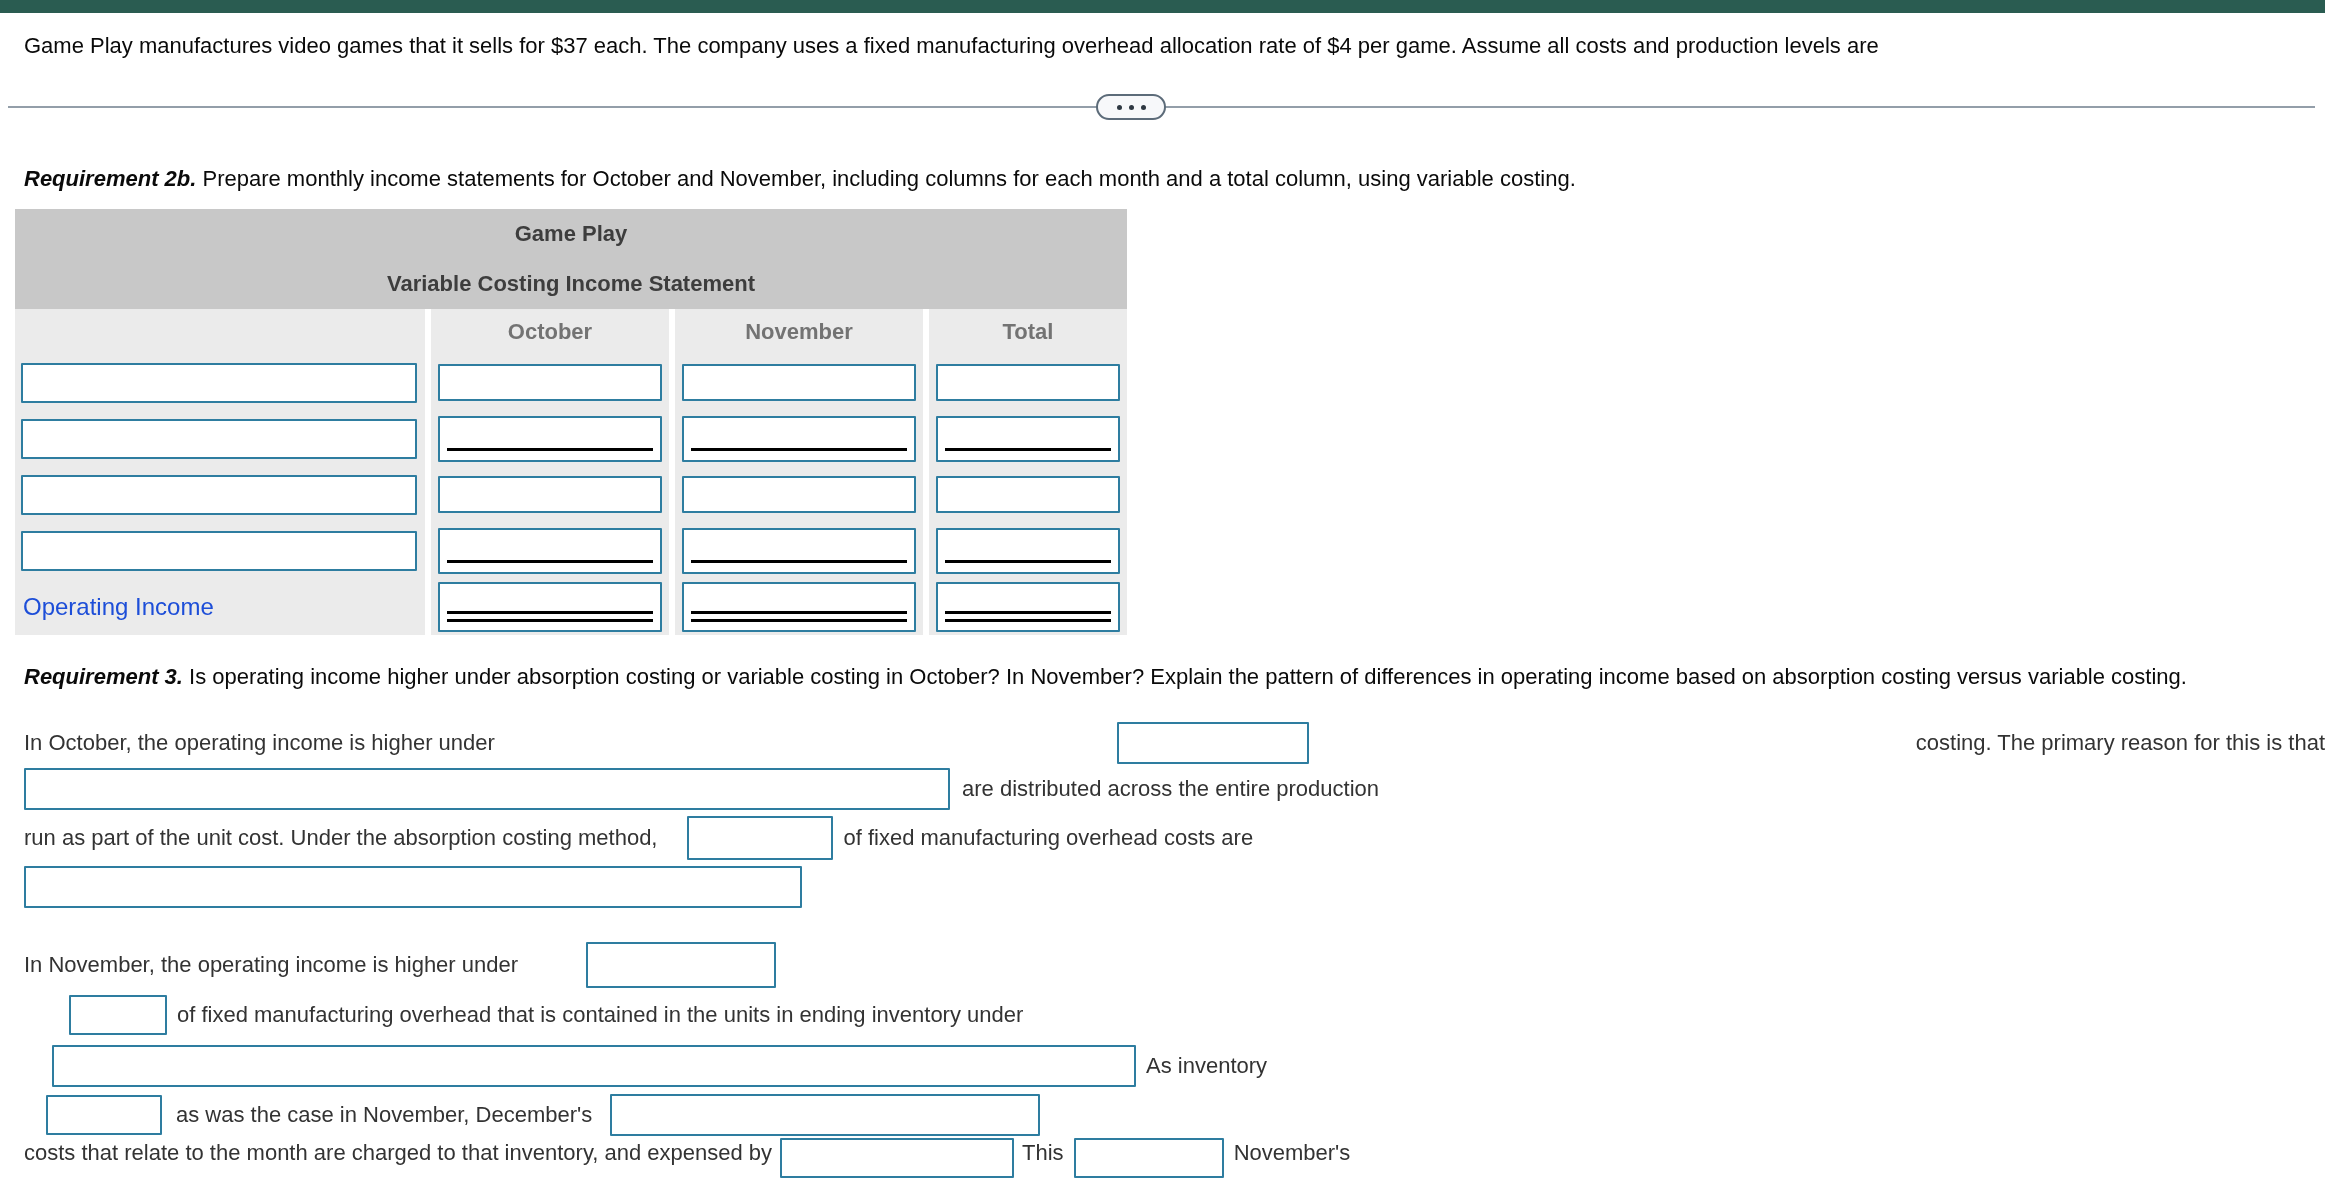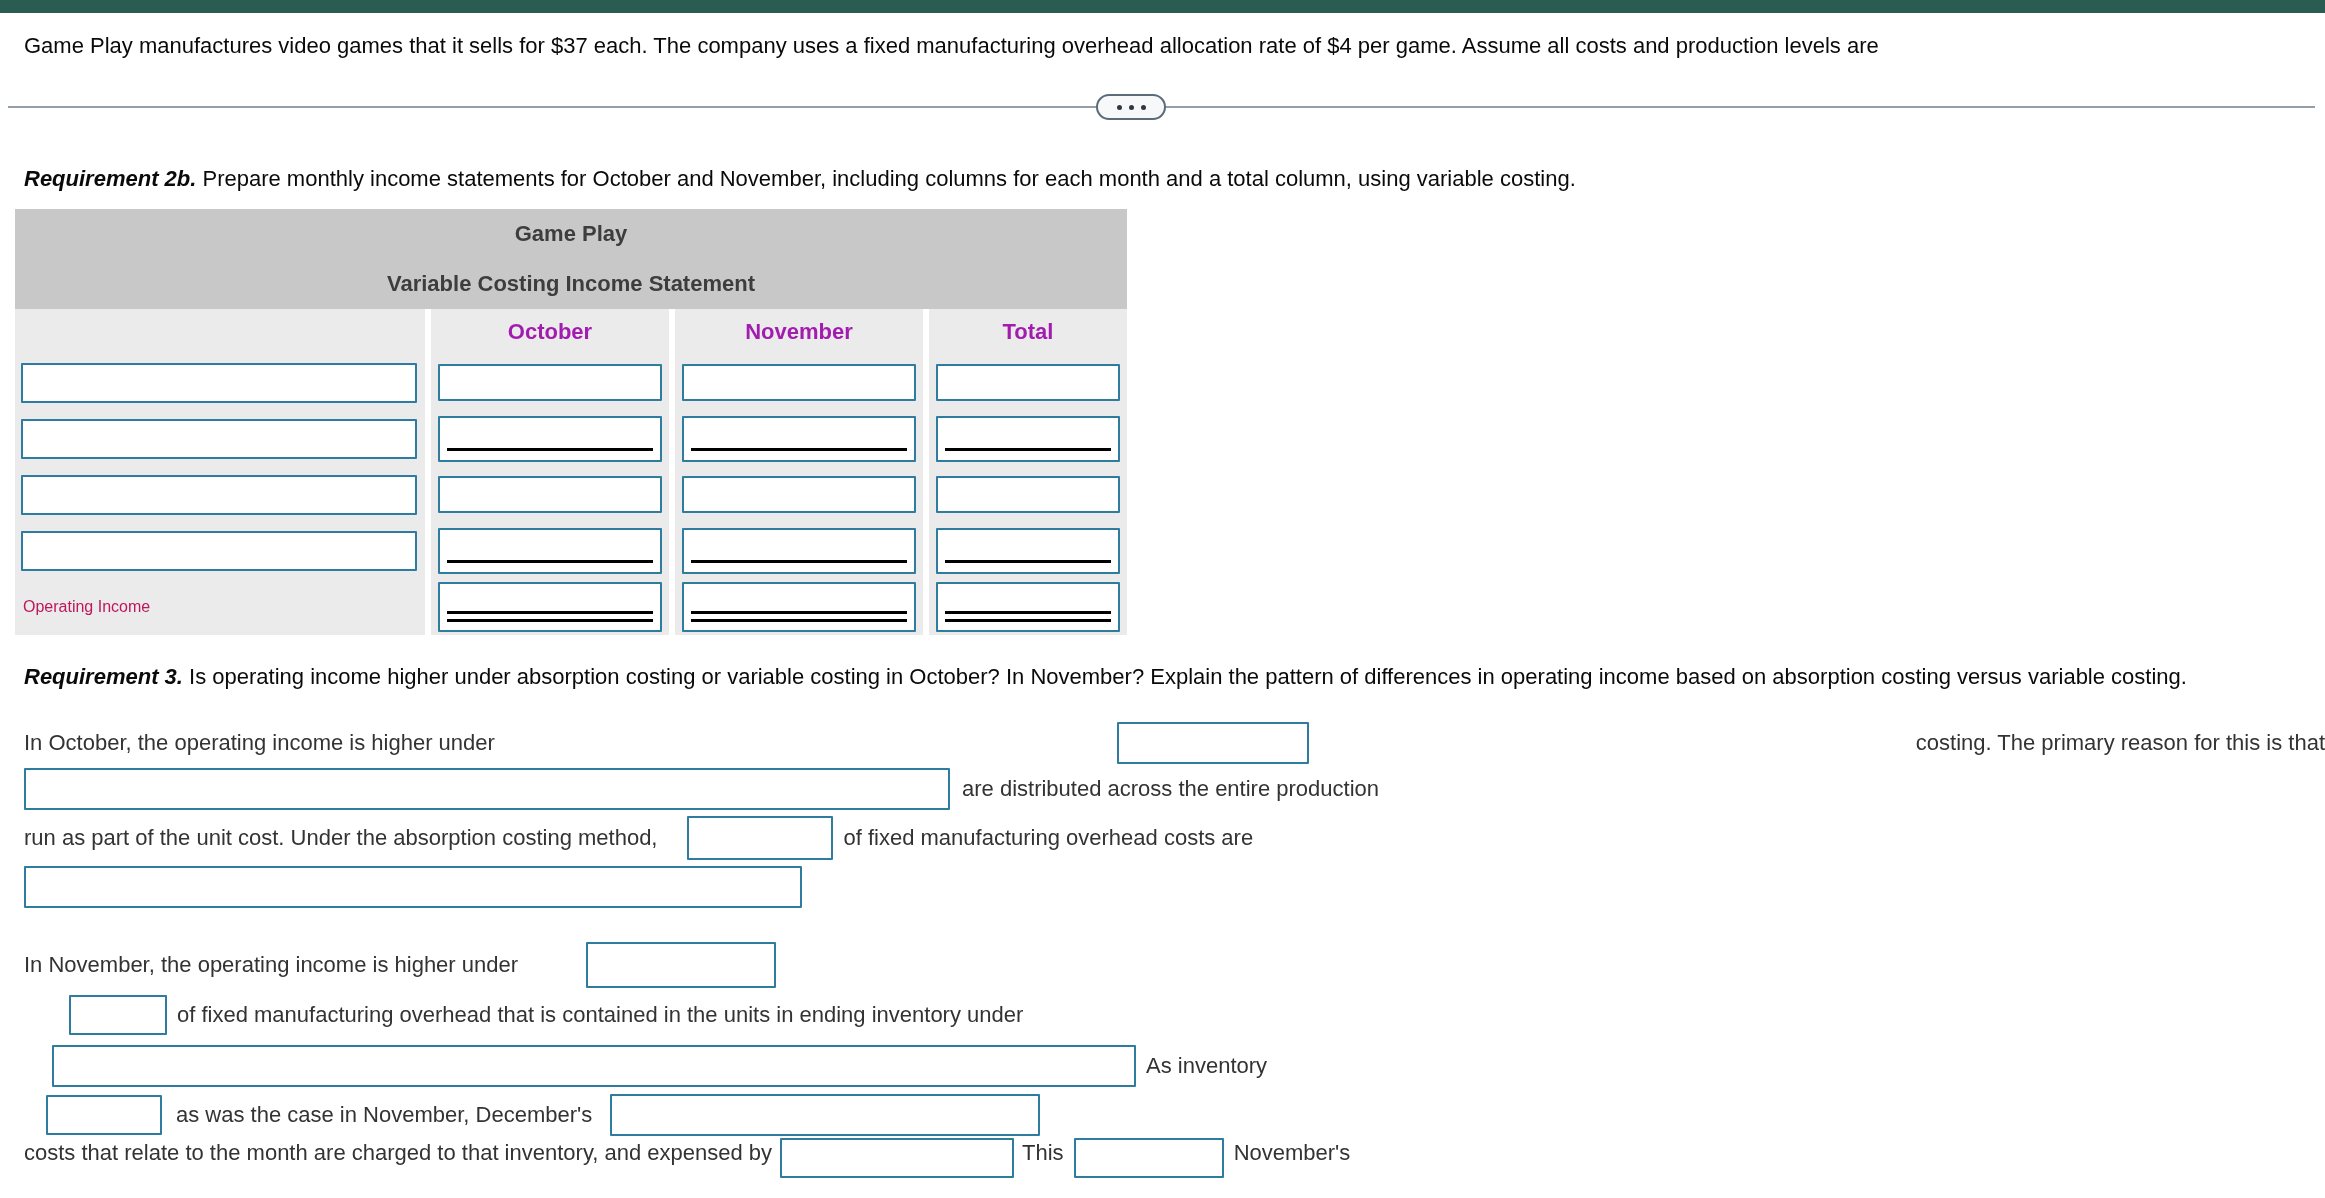--- a/index.html
+++ b/index.html
@@ -46,7 +46,7 @@
   .t-head {
     background: #ebebeb; height: 46px;
     display: flex; align-items: center; justify-content: center;
-    font-weight: bold; font-size: 22px; color: #a21caf;
+    font-weight: bold; font-size: 22px; color: #737373;
   }
   .t-cell {
     background: #ebebeb; height: 56px;

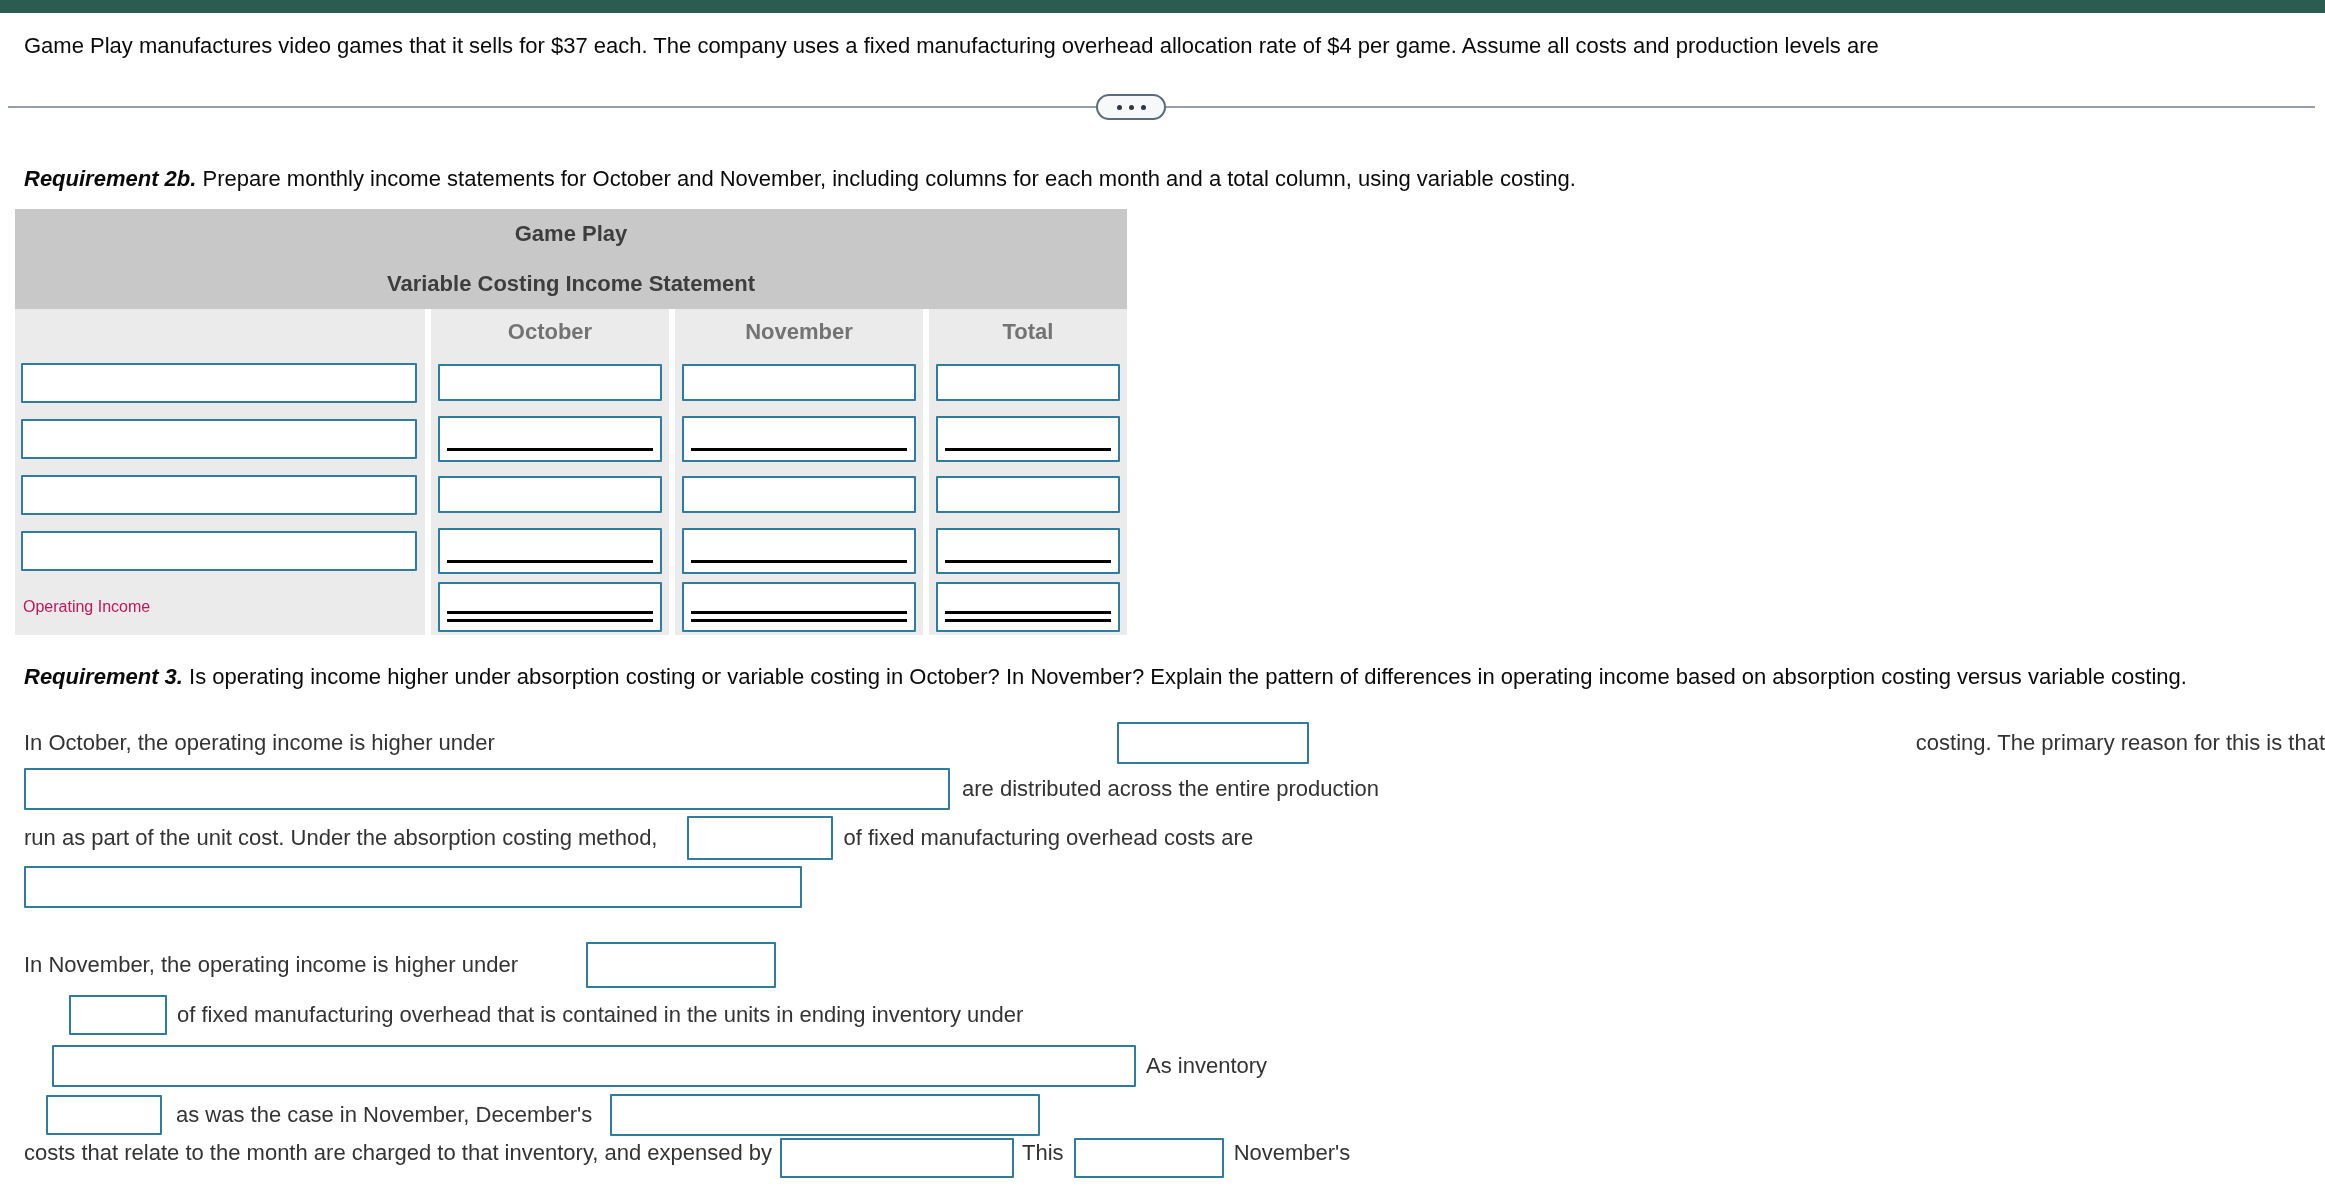--- a/index.html
+++ b/index.html
@@ -53,7 +53,7 @@
     display: flex; align-items: center; justify-content: center;
   }
   .t-cell.labelcell { justify-content: flex-start; padding-left: 6px; }
-  .oi-label { font-size: 16px; color: #be185d; padding-left: 2px; }
+  .oi-label { font-size: 24px; color: #1d4ed8; padding-left: 2px; }
 
   .inbox {
     position: relative; background: #fff; border: 2.5px solid #2e7da0; border-radius: 1px;

